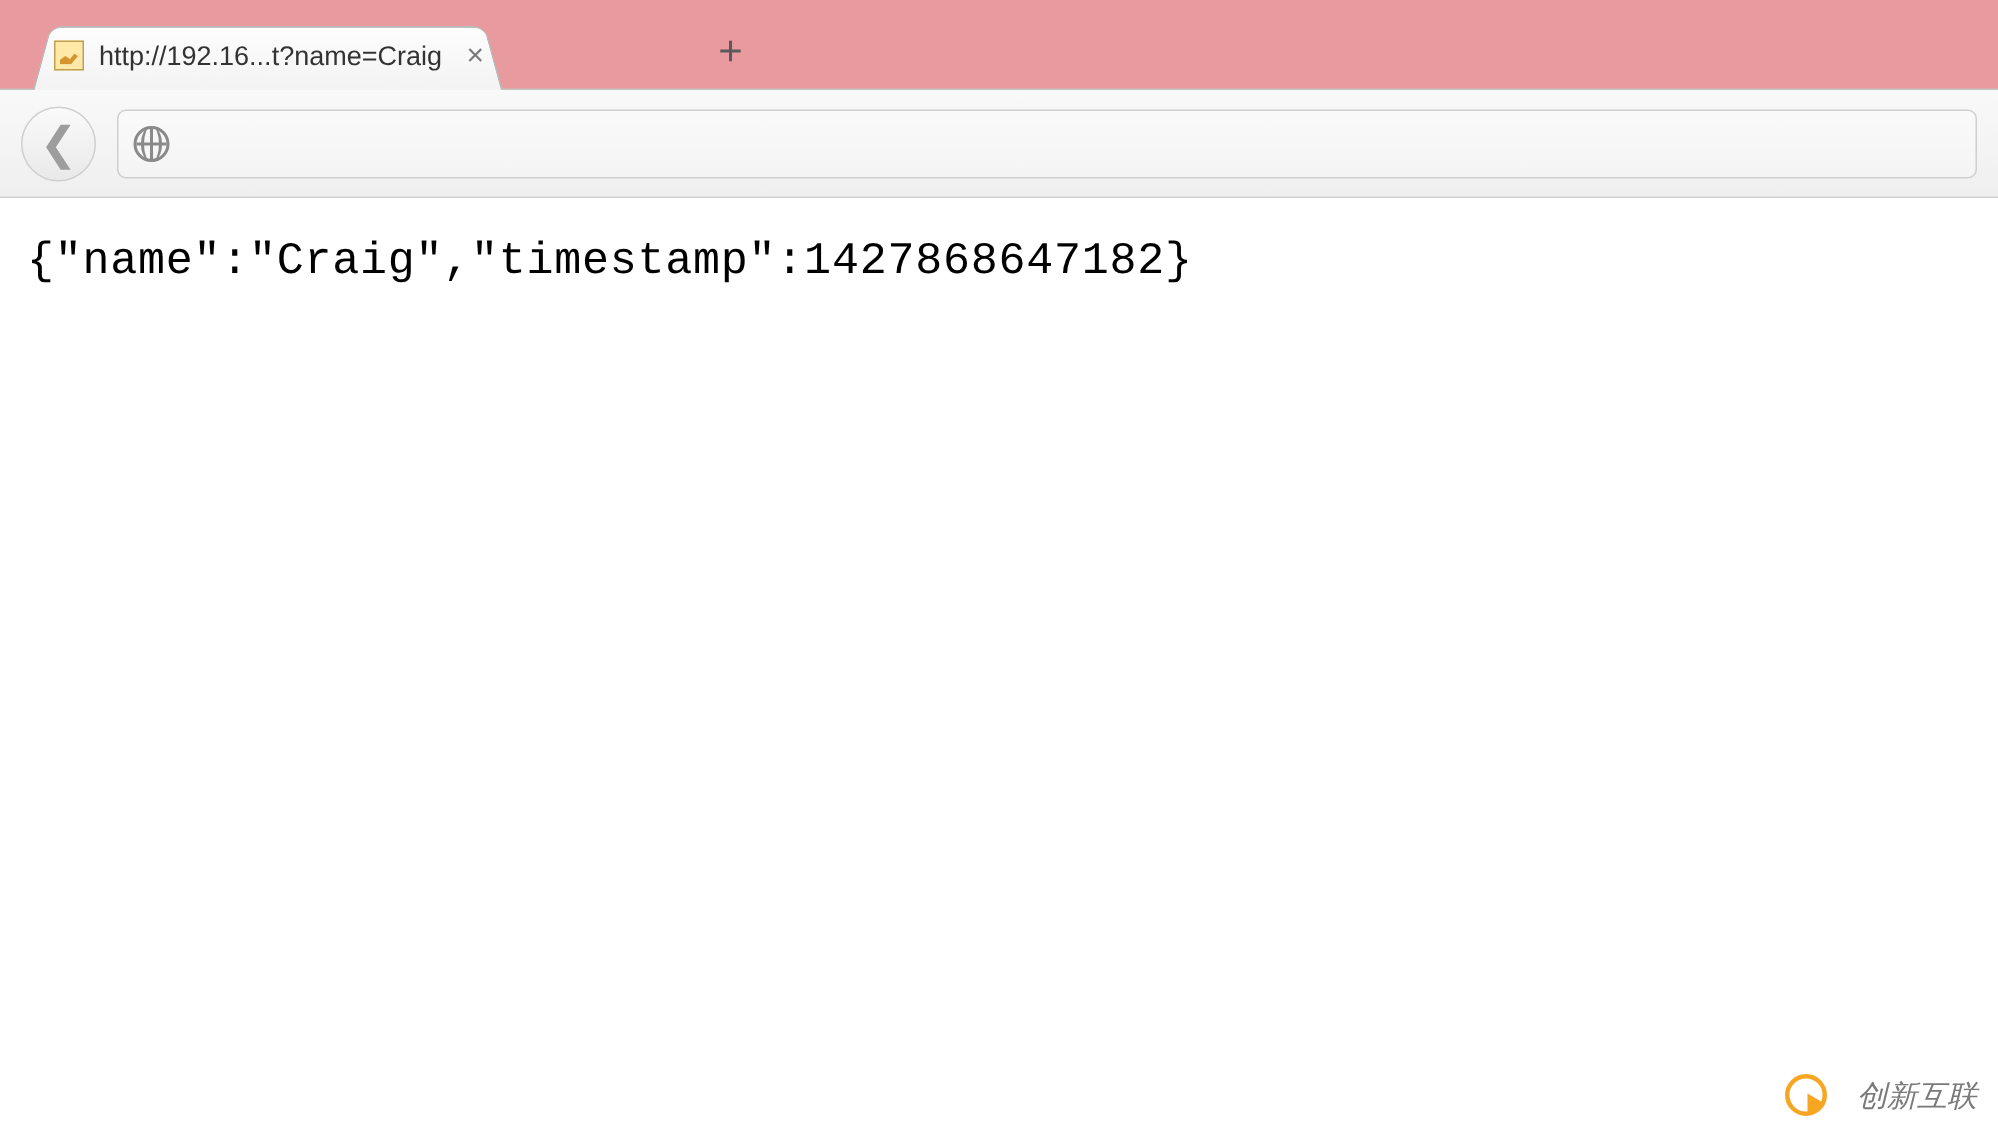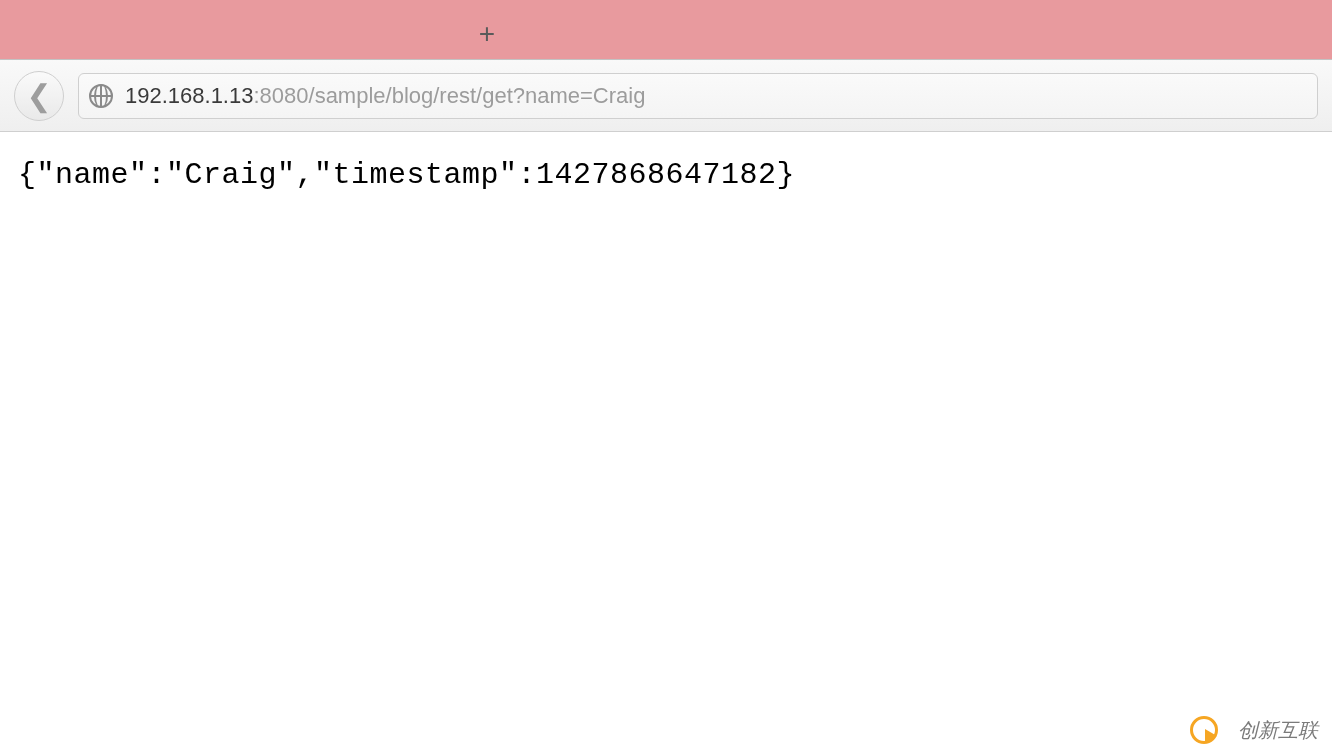--- a/index.html
+++ b/index.html
@@ -185,6 +185,14 @@
 <body>
 
 <div class="tab-strip">
+  <div class="tab">
+    <div class="tab-bg"></div>
+    <div class="tab-inner">
+      <span class="favicon"></span>
+      <span class="tab-title">http://192.16...t?name=Craig</span>
+      <span class="tab-close">×</span>
+    </div>
+  </div>
   <div class="new-tab-btn">+</div>
 </div>
 

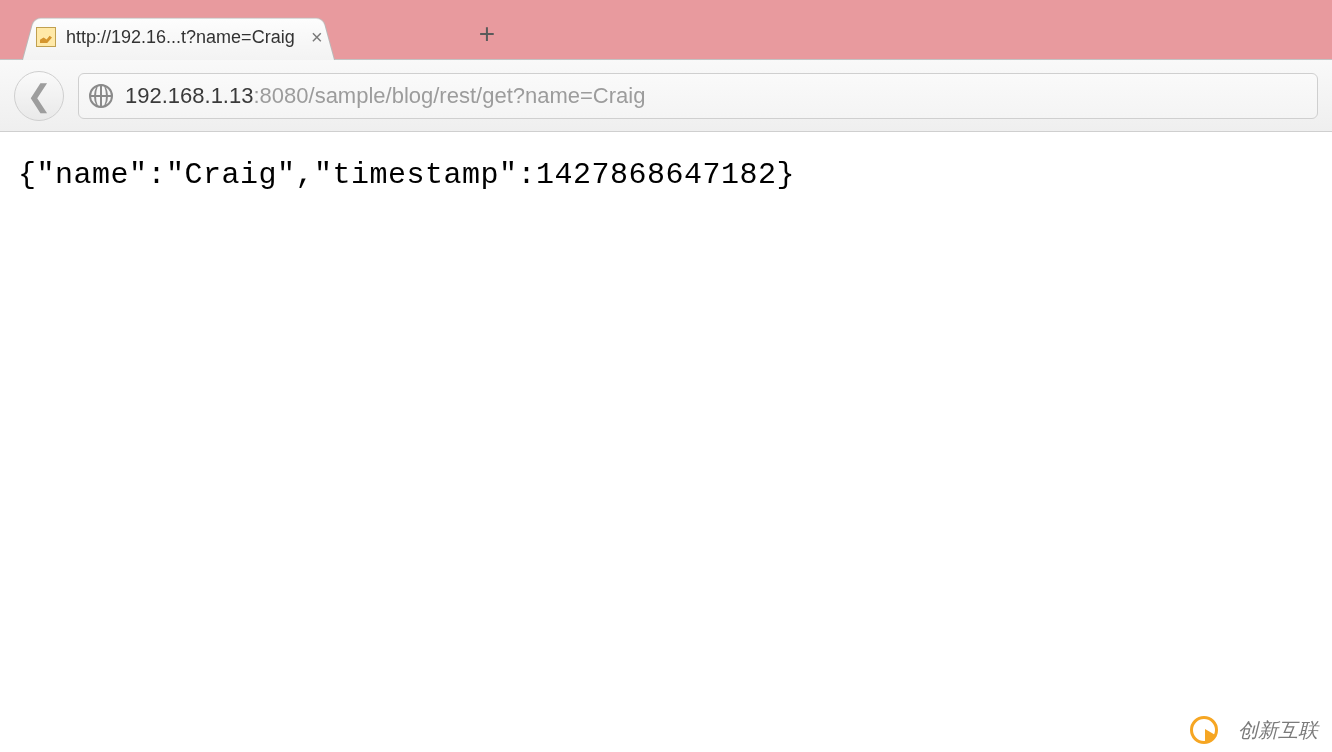--- a/index.html
+++ b/index.html
@@ -204,9 +204,6 @@
     <span class="globe-icon">
         <span class="mer"></span>
       </span>
-    <span class="addr-text">
-      <span>192.168.1.13</span><span class="dim">:8080/sample/blog/rest/get?name=Craig</span>
-    </span>
   </div>
 </div>
 

